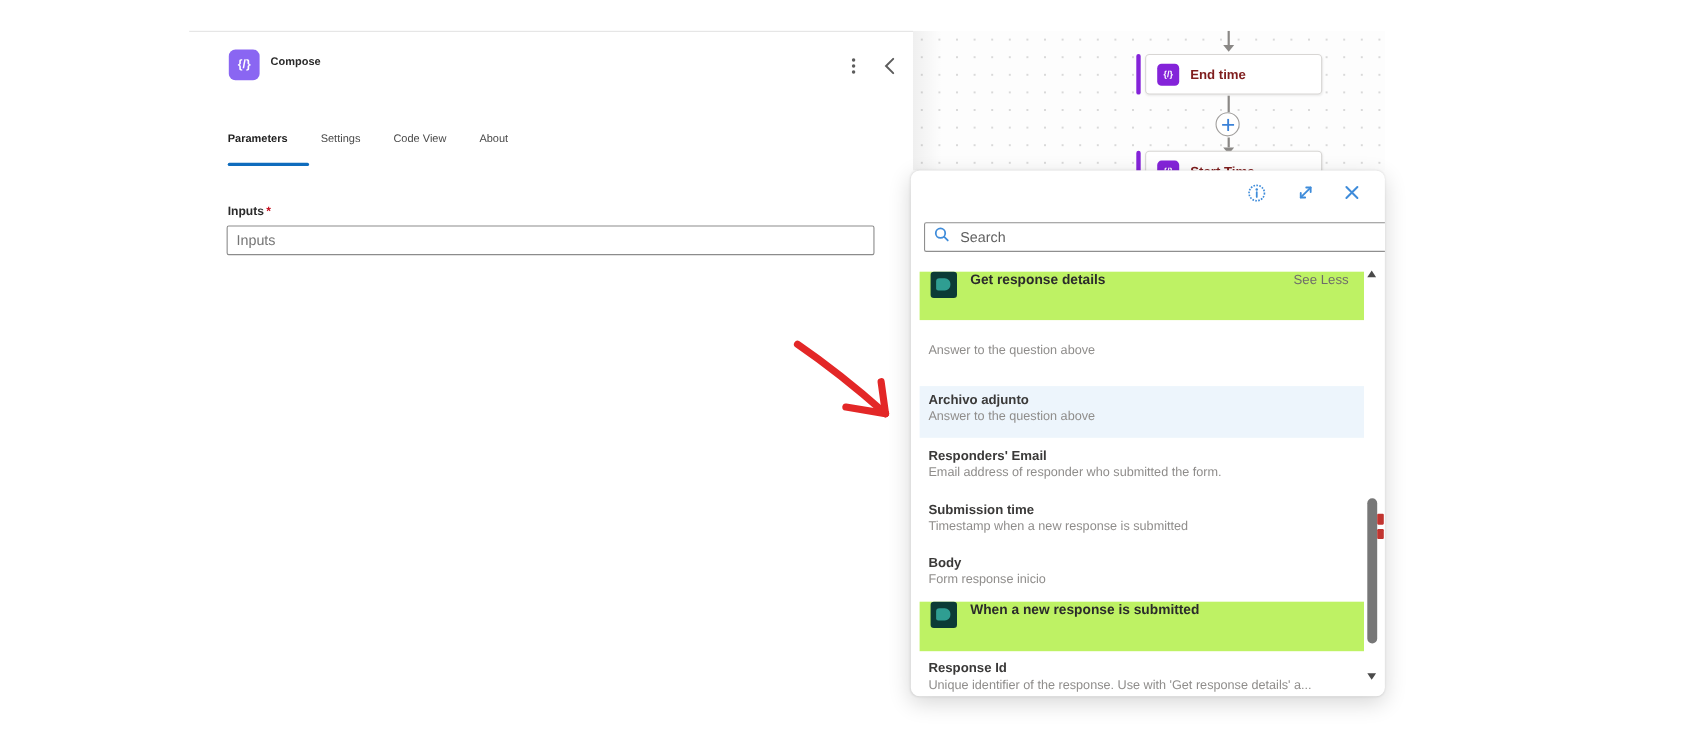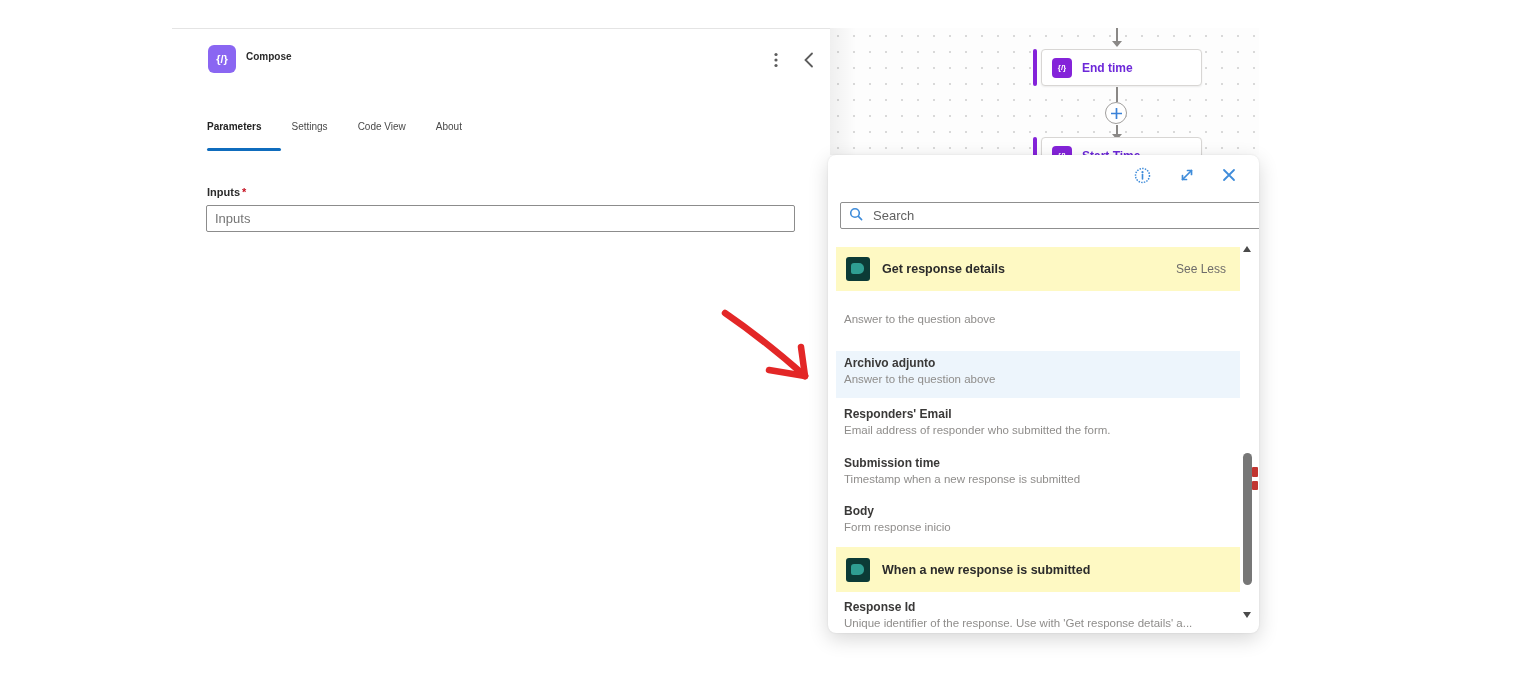--- a/index.html
+++ b/index.html
@@ -37,7 +37,7 @@
         display:flex;align-items:center;gap:10px;padding-left:10px;box-shadow:0 1px 2px rgba(0,0,0,.07);cursor:pointer;}
   .node-icon{width:20px;height:20px;background:#8423d9;border-radius:4px;flex:0 0 auto;
              display:flex;align-items:center;justify-content:center;color:#fff;font-size:8px;font-weight:bold;}
-  .node-label{font-size:12px;font-weight:bold;color:#6d28d9;}
+  .node-label{font-size:12px;font-weight:bold;color:#7f1d1d;}
   .plus-circle{position:absolute;left:275px;top:74px;width:22px;height:22px;border:1.5px solid #a19f9d;border-radius:50%;
                background:#fff;display:flex;align-items:center;justify-content:center;cursor:pointer;}
 

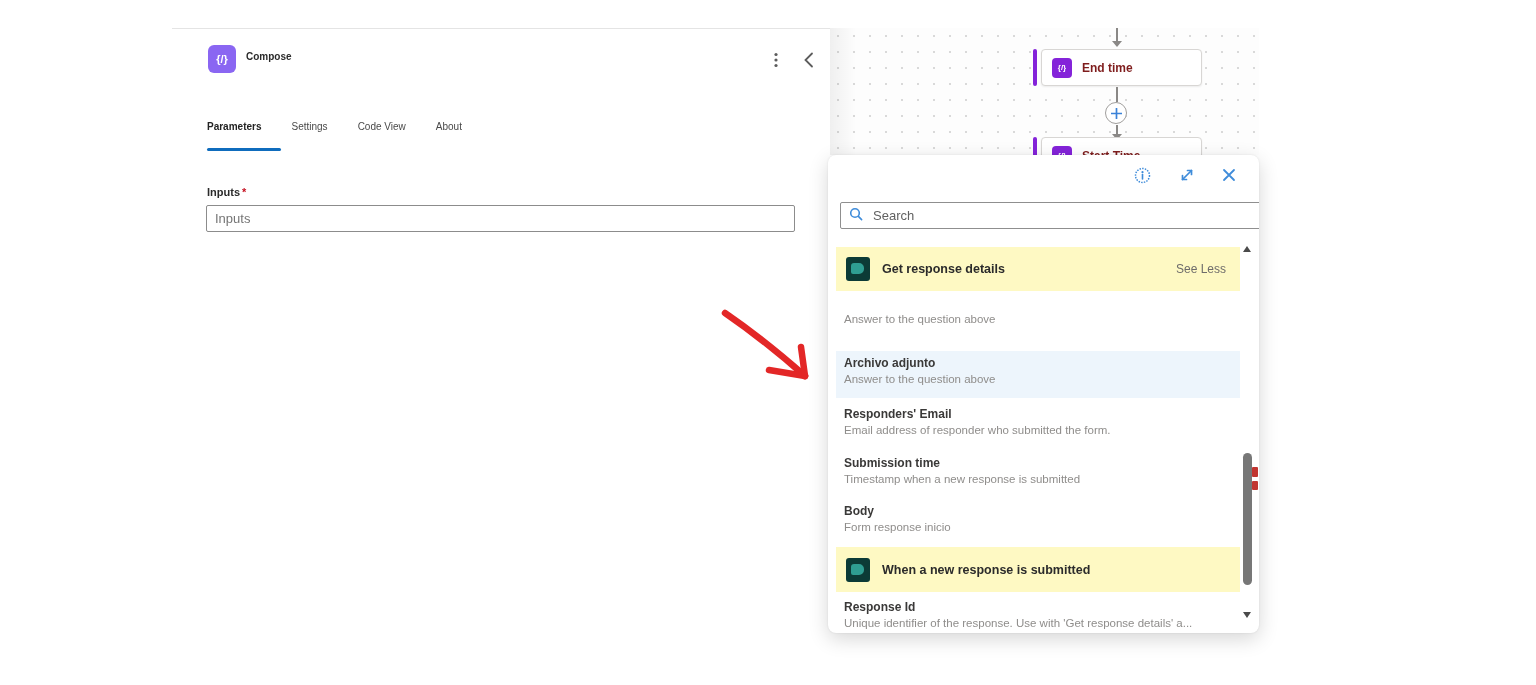--- a/index.html
+++ b/index.html
@@ -53,7 +53,7 @@
   .search-box input{flex:1;border:none;outline:none;font-size:13px;color:#333;font-family:inherit;background:transparent;}
   .search-box input::placeholder{color:#616161;}
 
-  .row-section{position:absolute;left:8px;width:404px;background:#fef9c3;display:flex;align-items:center;cursor:pointer;}
+  .row-section{position:absolute;left:8px;width:404px;background:#bef264;display:flex;cursor:pointer;}
   .forms-icon{width:24px;height:24px;margin-left:10px;border-radius:3px;background:#0c3b36;position:relative;flex:0 0 auto;}
   .forms-icon::after{content:"";position:absolute;left:5px;top:6px;width:13px;height:11px;background:#2f9e92;border-radius:3px 5px 5px 2px;}
   .row-section .sec-title{margin-left:12px;font-size:12.5px;font-weight:bold;color:#2b2b2b;}

